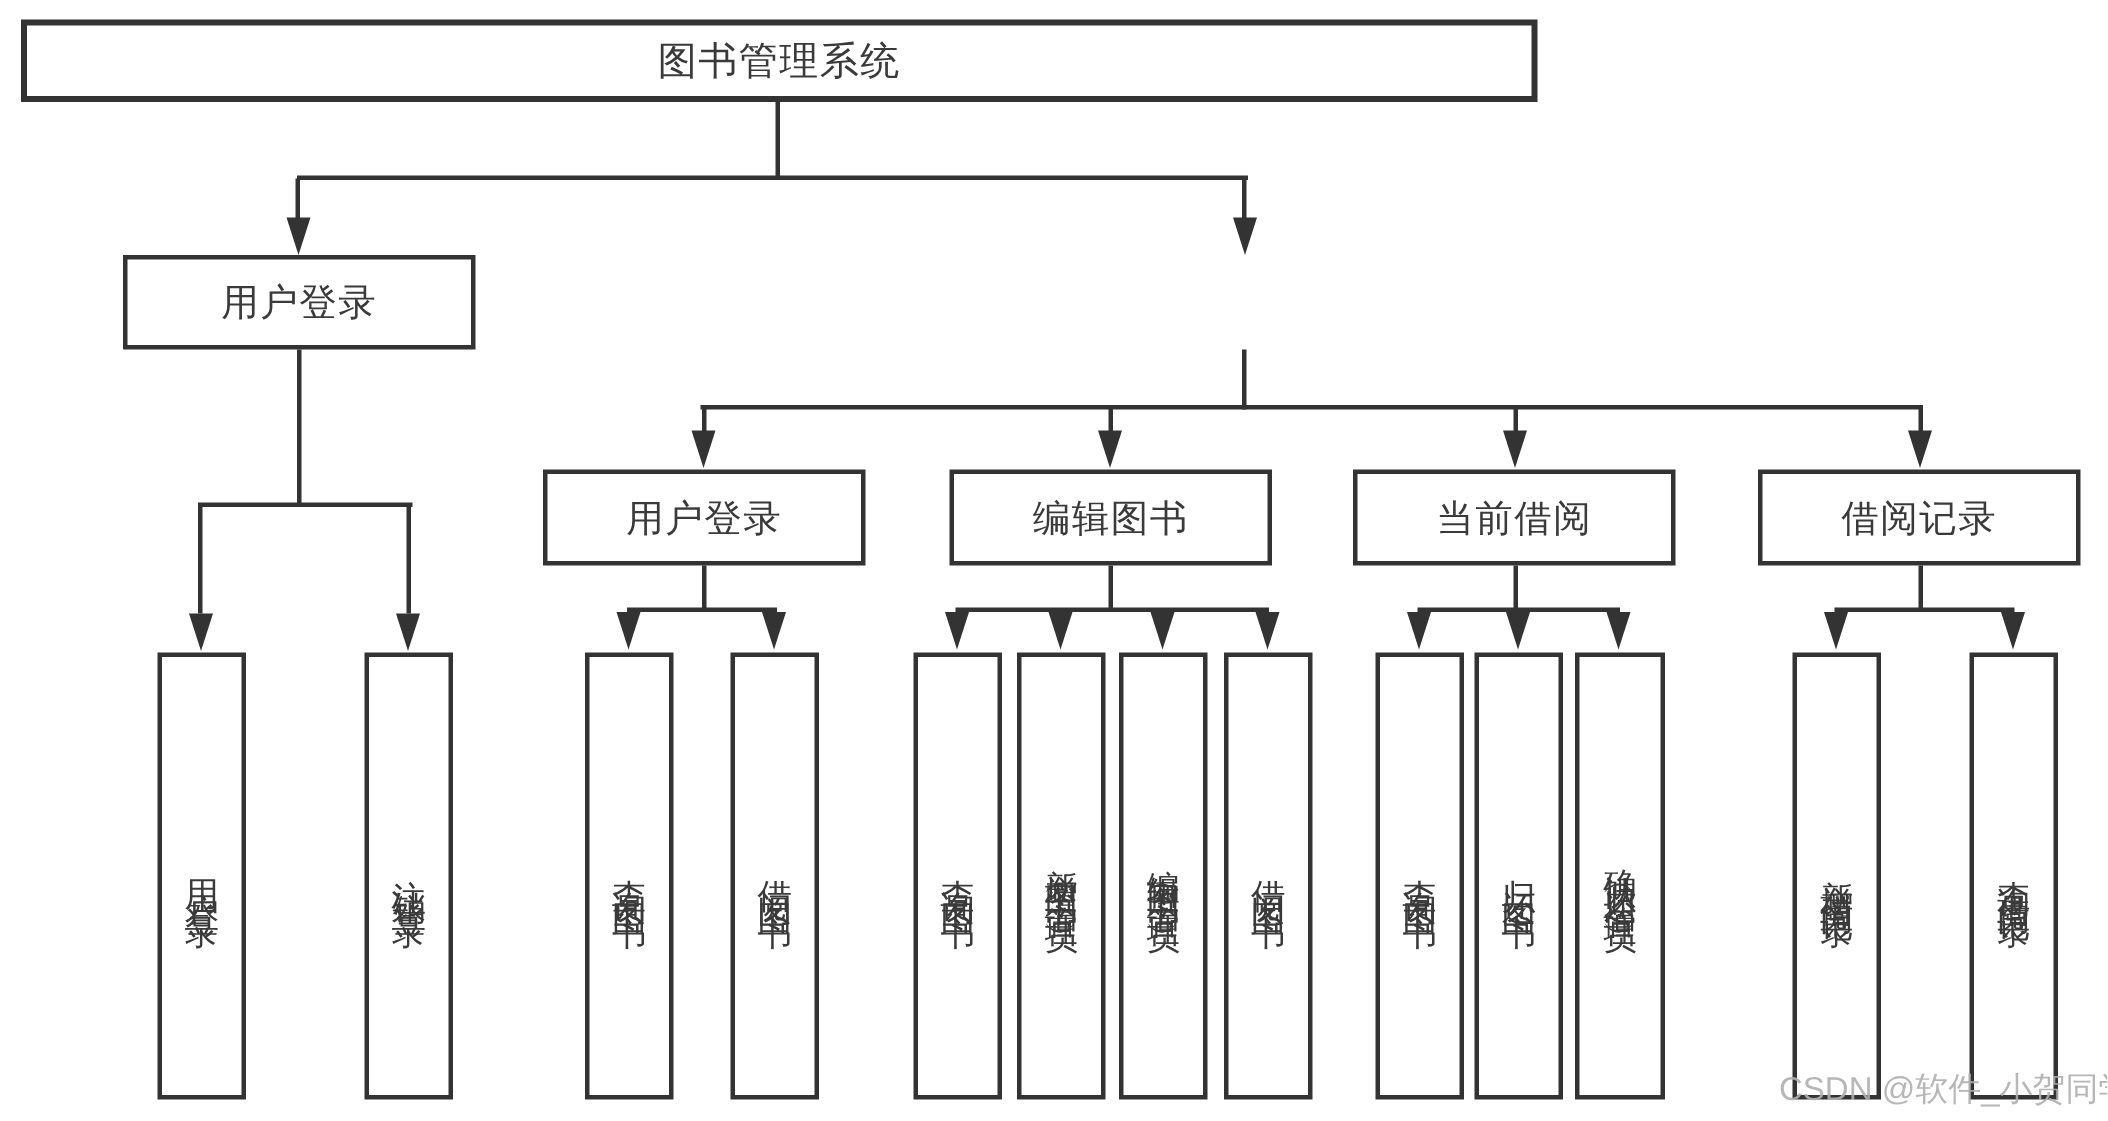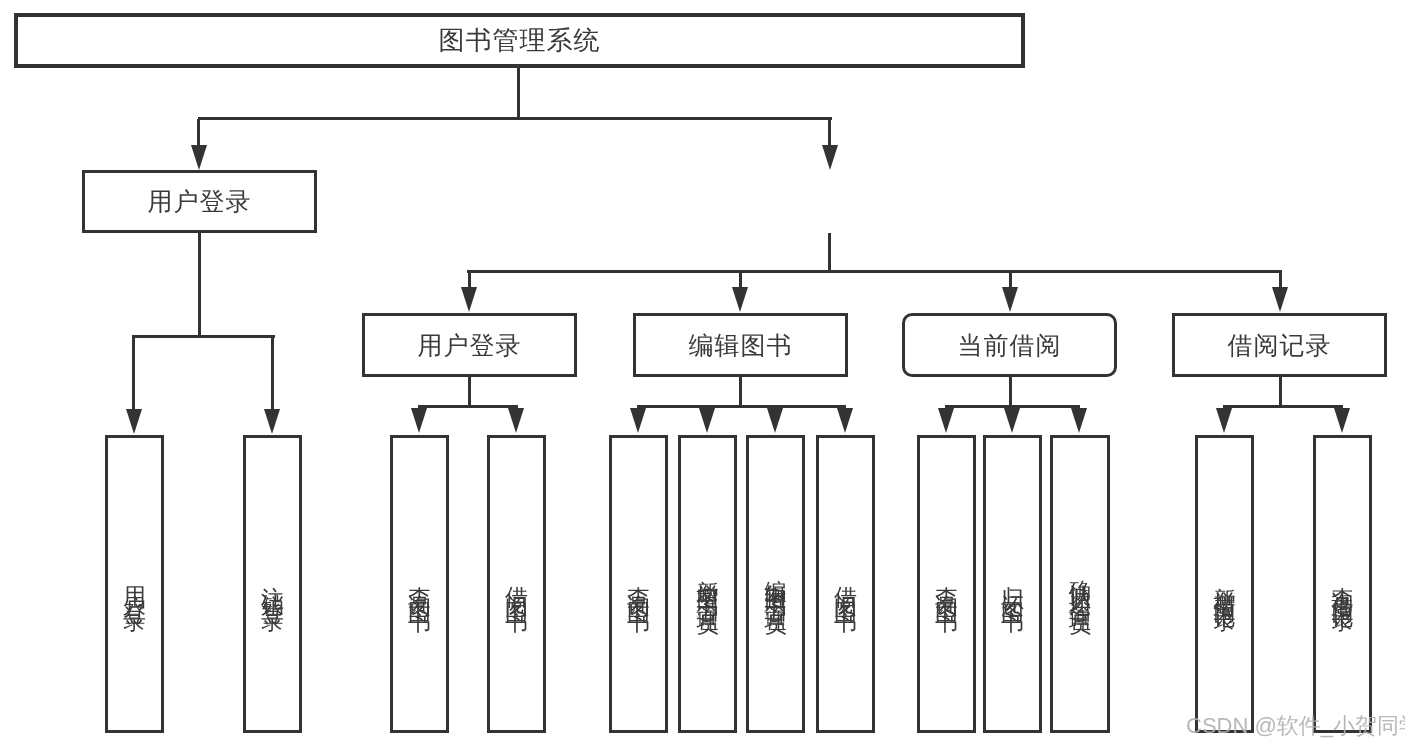--- a/index.html
+++ b/index.html
@@ -77,7 +77,7 @@
 
   <div class="node" style="left:362px; top:313px; width:215px; height:64px;">用户登录</div>
   <div class="node" style="left:633px; top:313px; width:215px; height:64px;">编辑图书</div>
-  <div class="node" style="left:902px; top:313px; width:215px; height:64px;border-radius:10px;">当前借阅</div>
+  <div class="node" style="left:902px; top:313px; width:215px; height:64px;">当前借阅</div>
   <div class="node" style="left:1172px; top:313px; width:215px; height:64px;text-align:center;">借阅记录</div>
 
   <div class="leaf" style="left:105px; top:435px; width:59px; height:298px;">用户登录</div>

